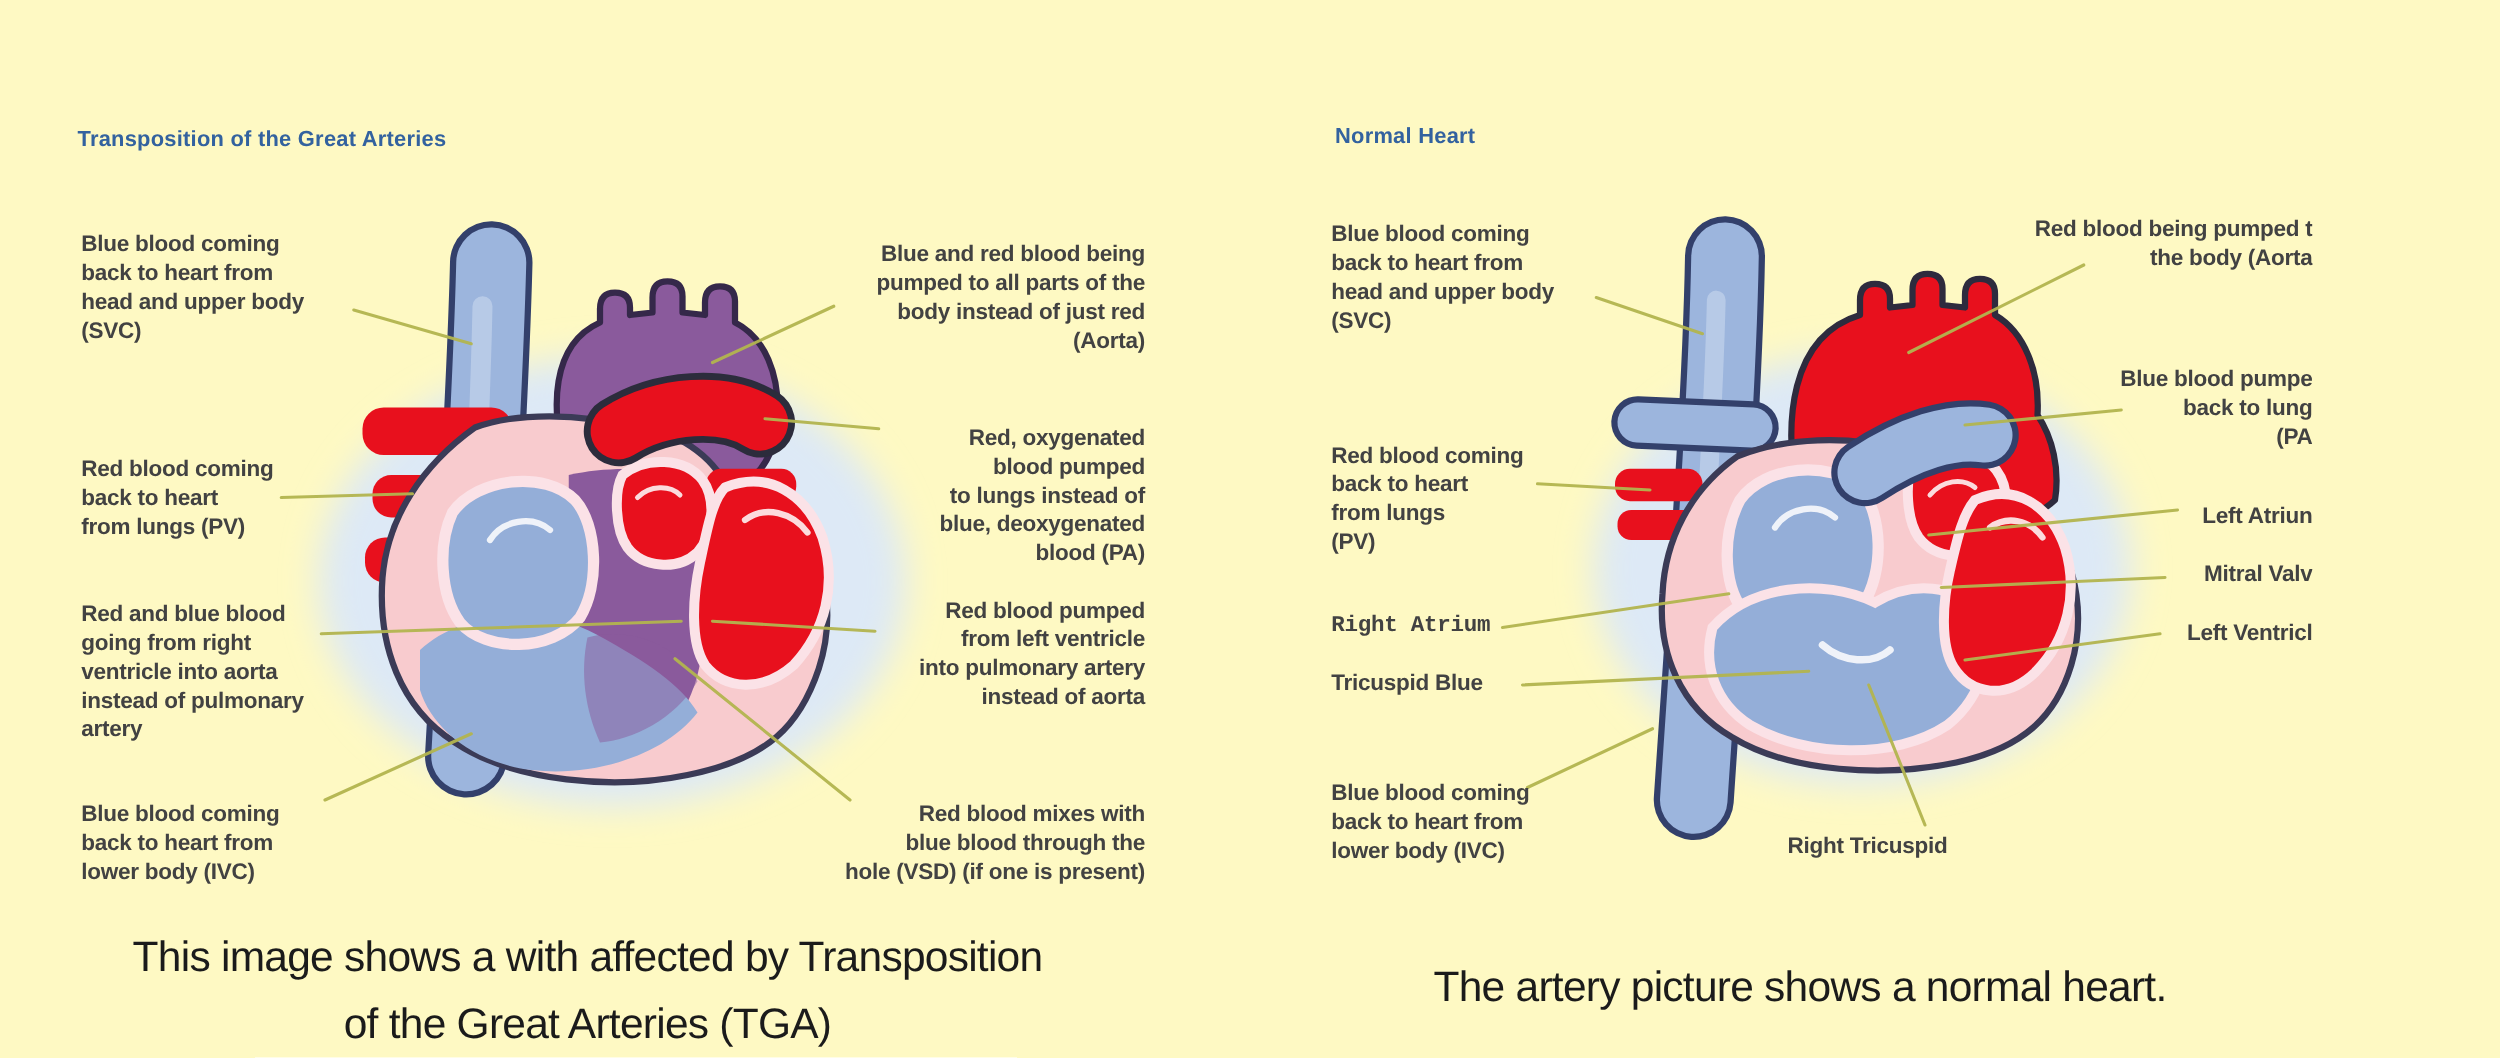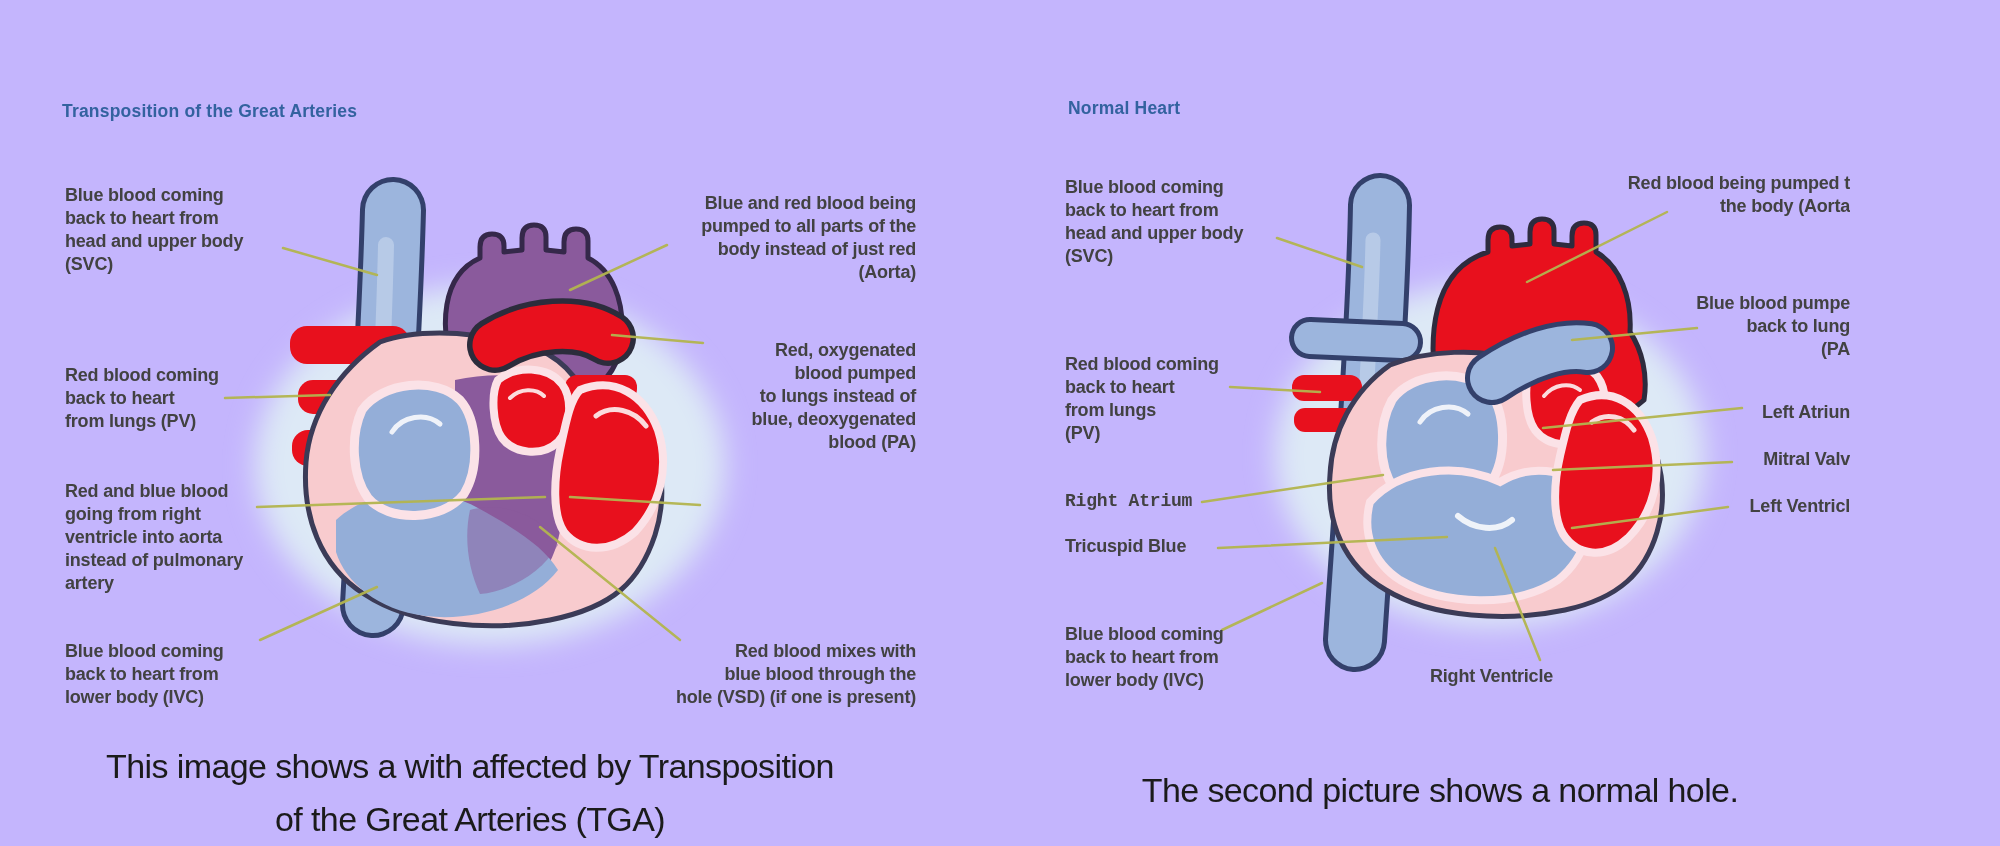--- a/index.html
+++ b/index.html
@@ -3,7 +3,7 @@
 <meta charset="utf-8">
 <style>
   html,body{margin:0;padding:0;background:#fff;}
-  #page{position:relative;width:2000px;height:846px;background:#c4b5fd;overflow:hidden;
+  #page{position:relative;width:2000px;height:846px;background:#fef9c3;overflow:hidden;
         font-family:"Liberation Sans",sans-serif;}
   .panel{position:absolute;overflow:hidden;}
   .panel svg{position:absolute;left:0;top:0;}

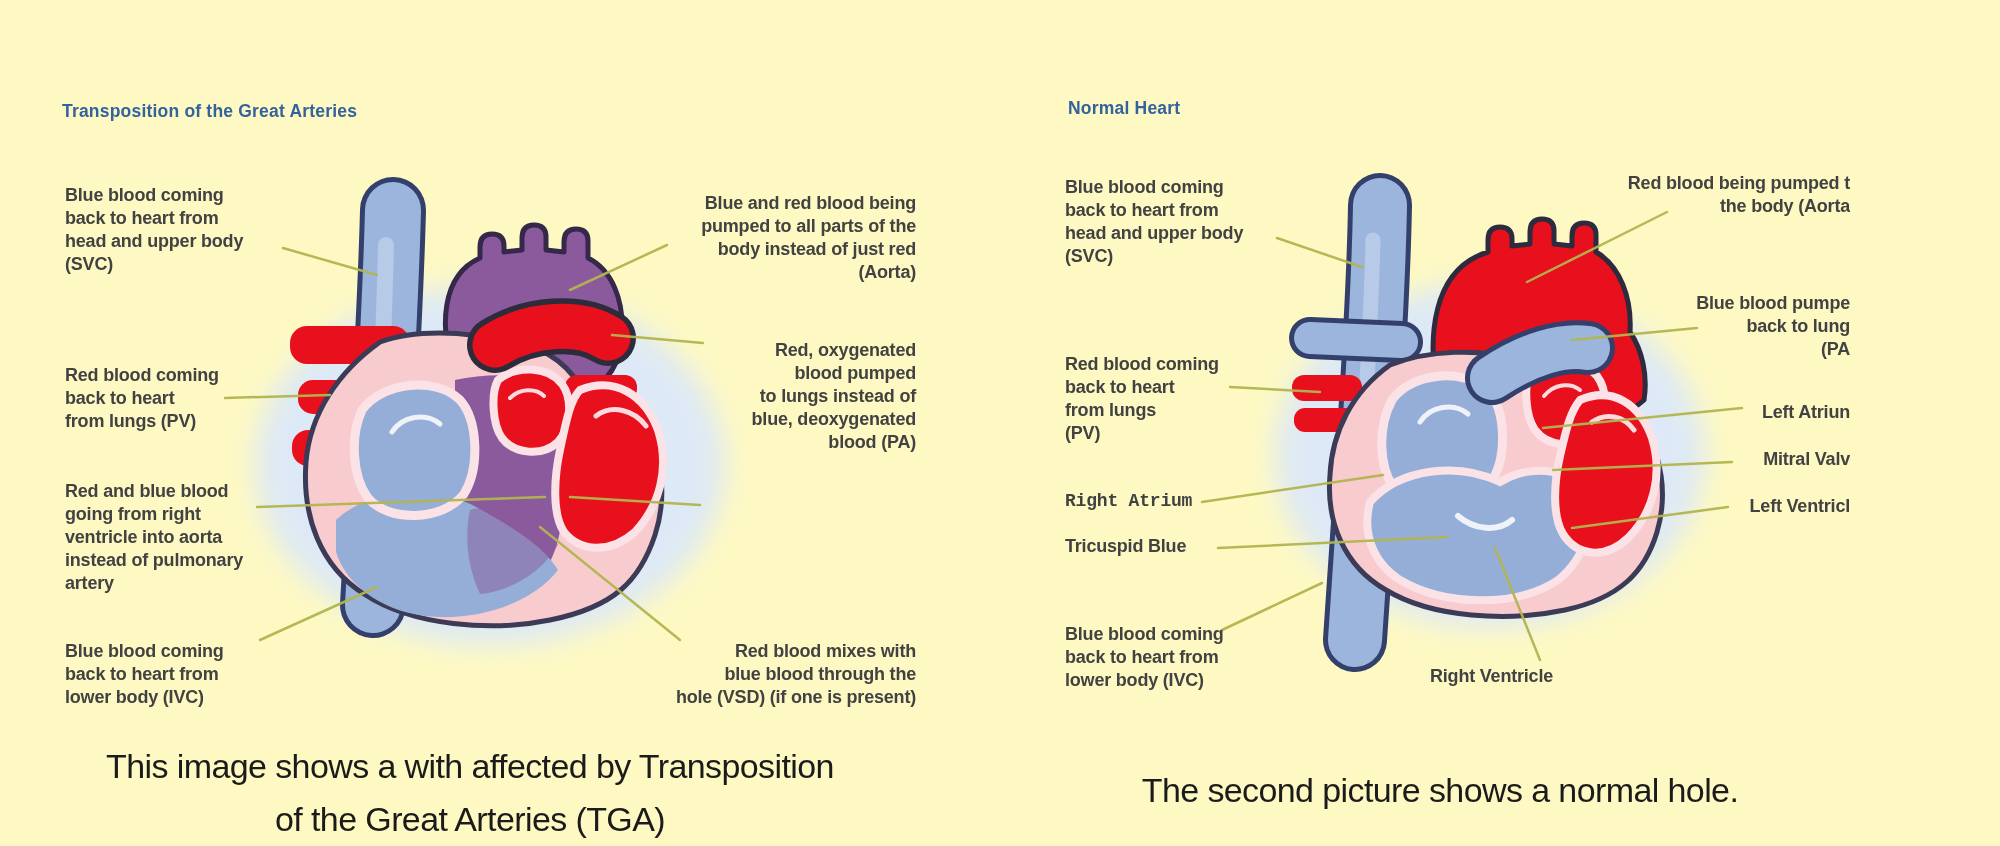--- a/index.html
+++ b/index.html
@@ -106,6 +106,10 @@
 to lungs instead of
 blue, deoxygenated
 blood (PA)</div>
+    <div class="lbl r" style="right:34px;top:397px;">Red blood pumped
+from left ventricle
+into pulmonary artery
+instead of aorta</div>
     <div class="lbl r" style="right:34px;top:560px;">Red blood mixes with
 blue blood through the
 hole (VSD) (if one is present)</div>

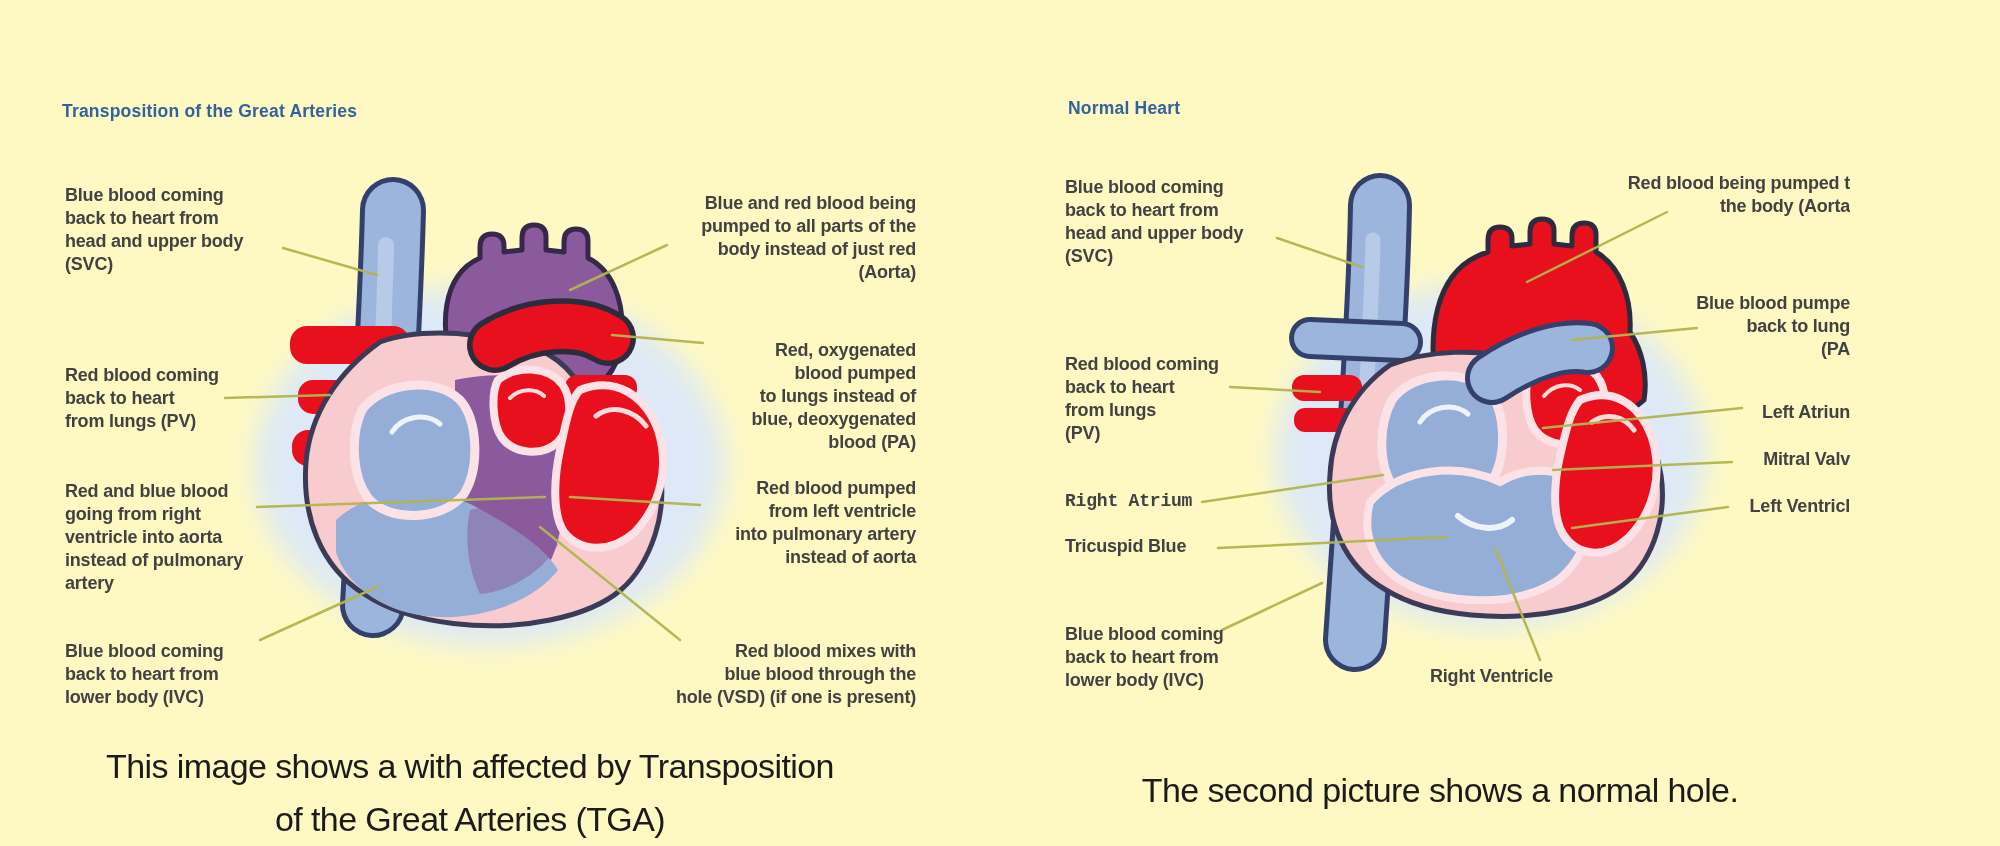--- a/index.html
+++ b/index.html
@@ -191,7 +191,7 @@
     <div class="lbl" style="left:5px;top:553px;">Blue blood coming
 back to heart from
 lower body (IVC)</div>
-    <div class="lbl" style="left:370px;top:595px;">Right Ventricle</div>
+    <div class="lbl" style="left:370px;top:595px;">Right Tricuspid</div>
     <div class="lbl r" style="right:0px;top:102px;">Red blood being pumped t
 the body (Aorta</div>
     <div class="lbl r" style="right:0px;top:222px;">Blue blood pumpe

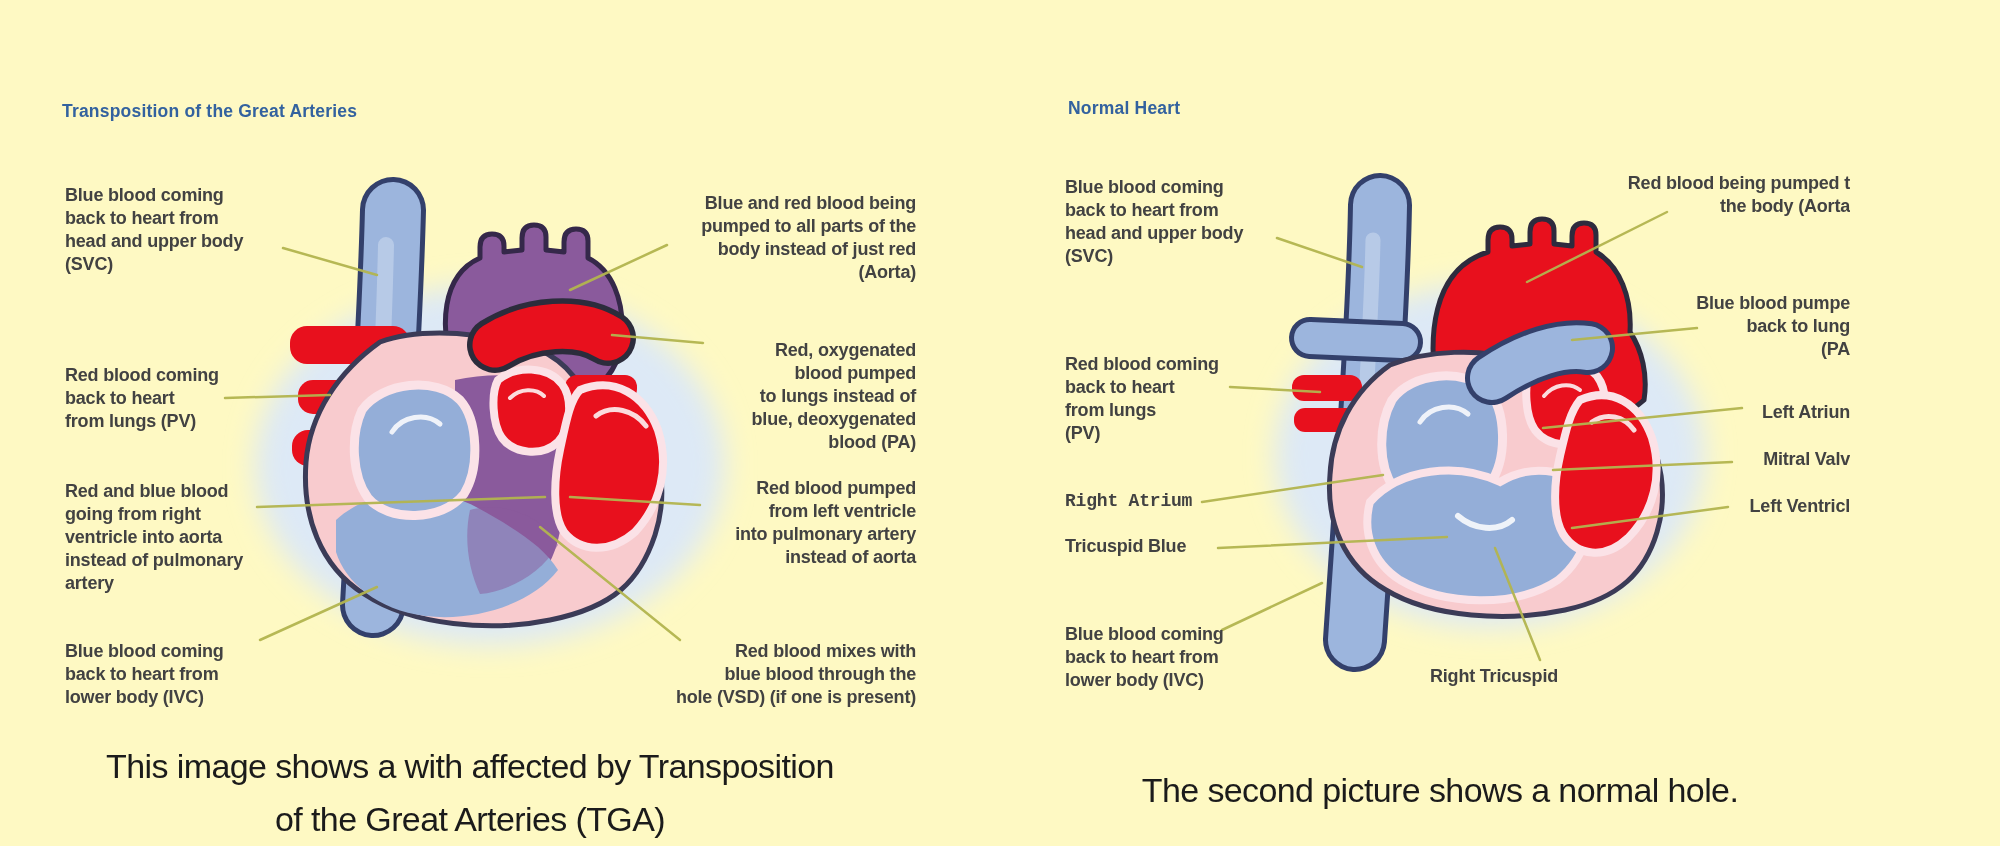--- a/index.html
+++ b/index.html
@@ -204,7 +204,7 @@
 
   <div class="caption" style="left:20px;top:740px;width:900px;">This image shows a with affected by Transposition
 of the Great Arteries (TGA)</div>
-  <div class="caption" style="left:1035px;top:764px;width:810px;">The second picture shows a normal hole.</div>
+  <div class="caption" style="left:1035px;top:764px;width:810px;">The artery picture shows a normal heart.</div>
 
 </div>
 

